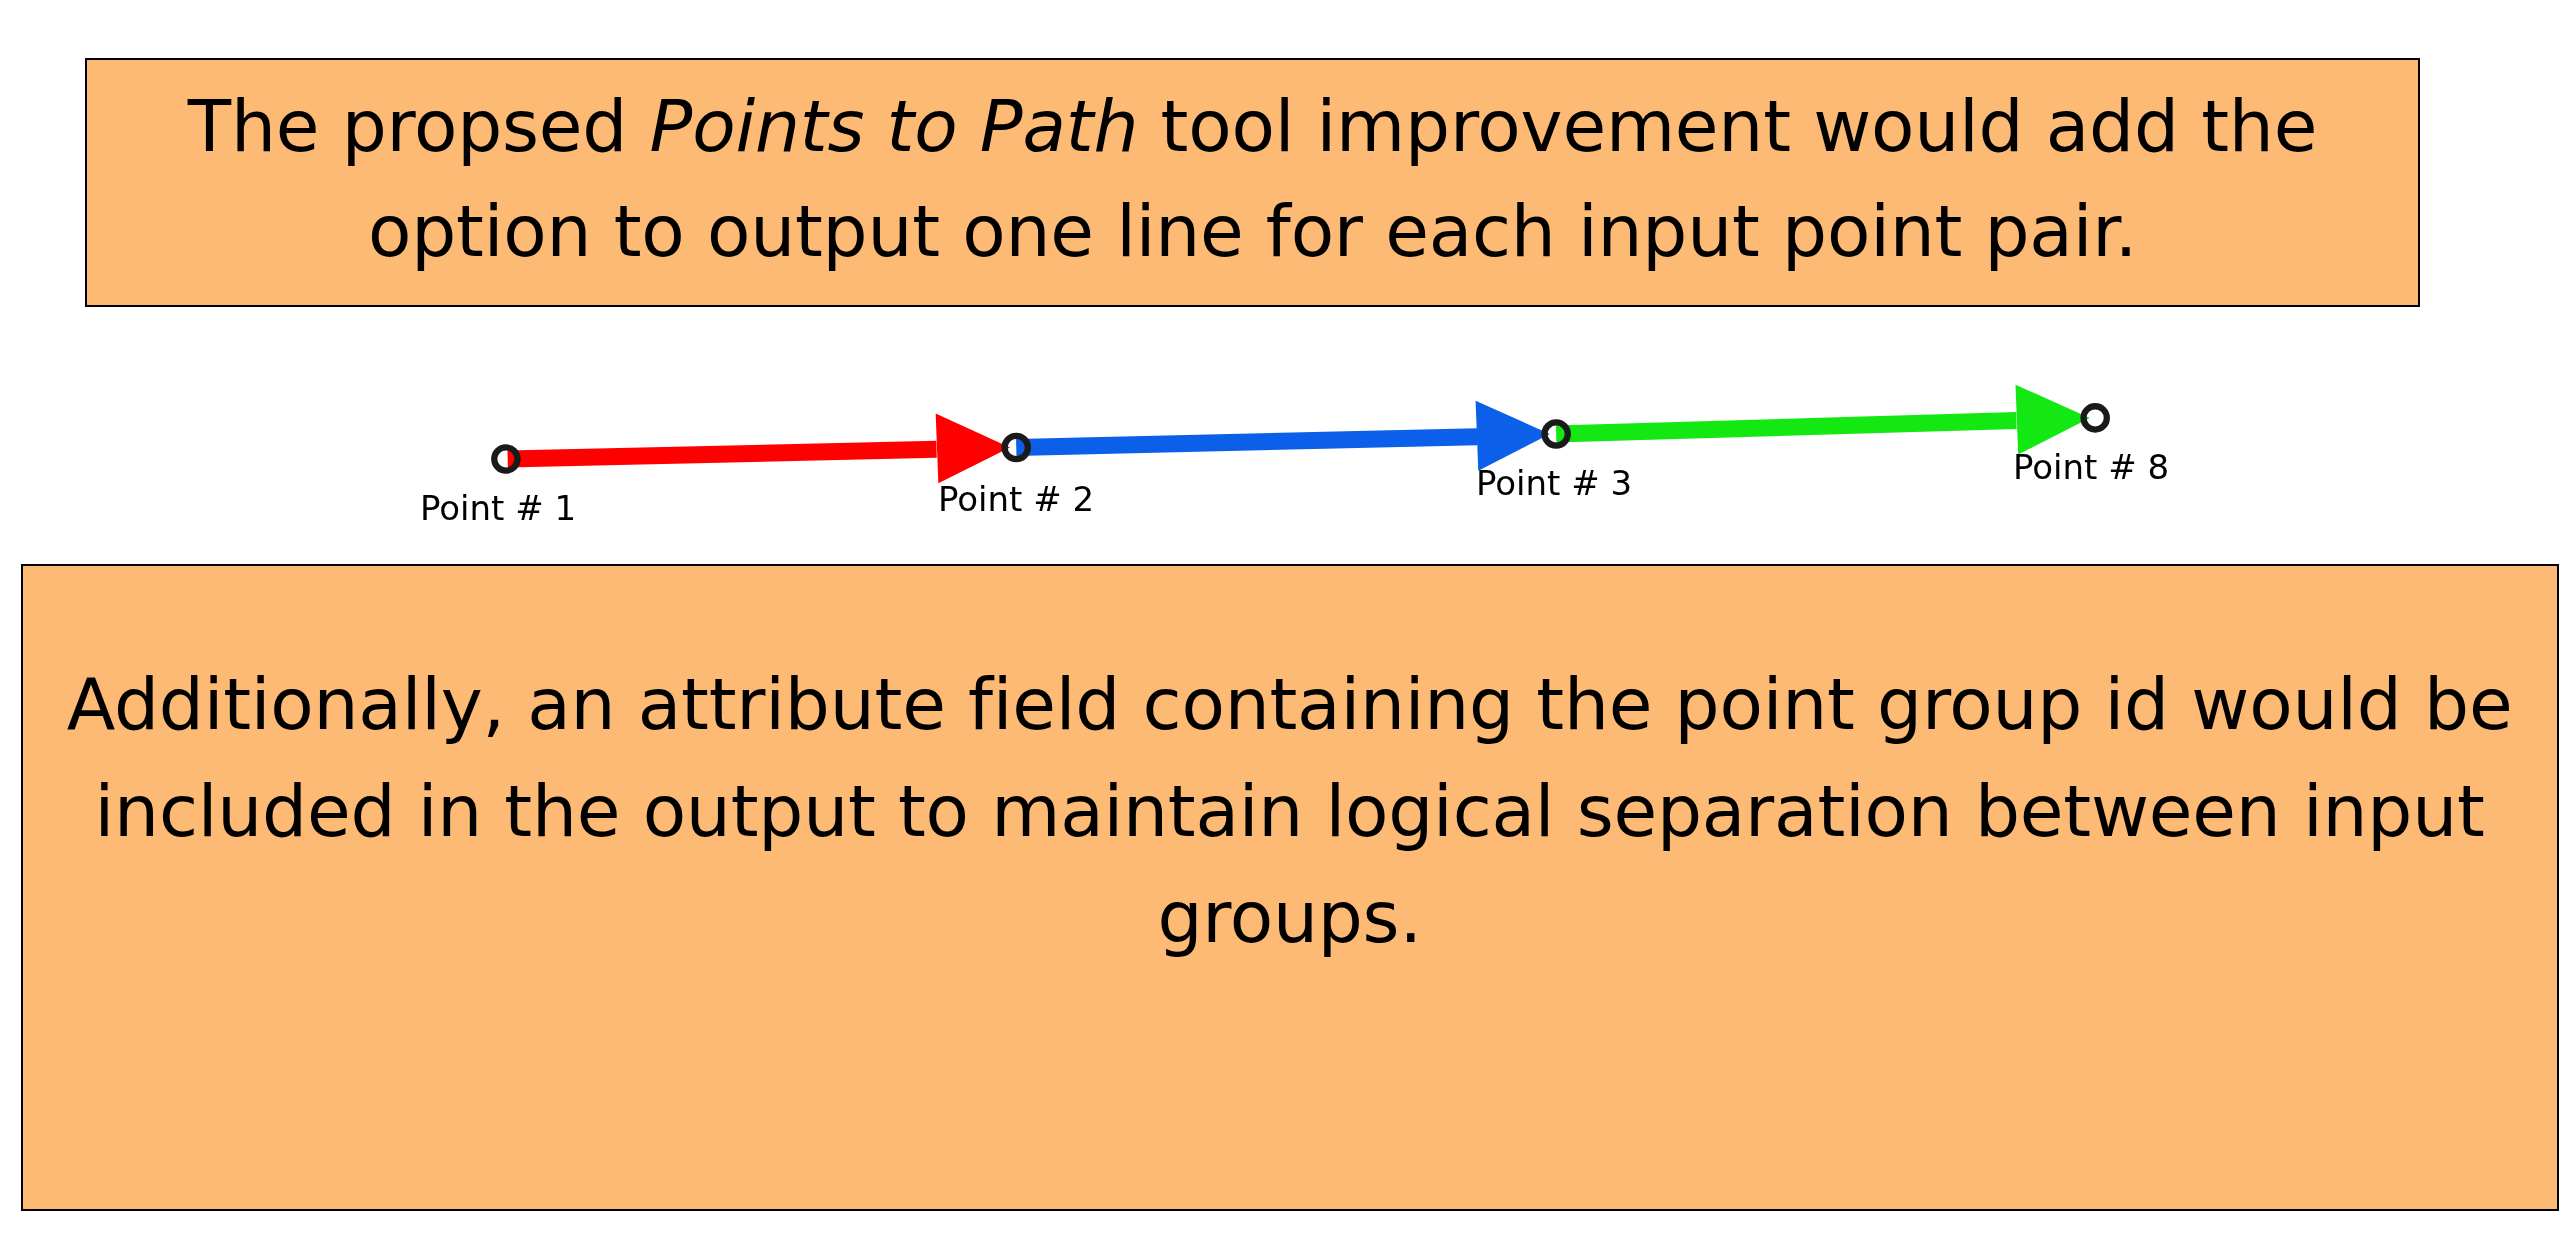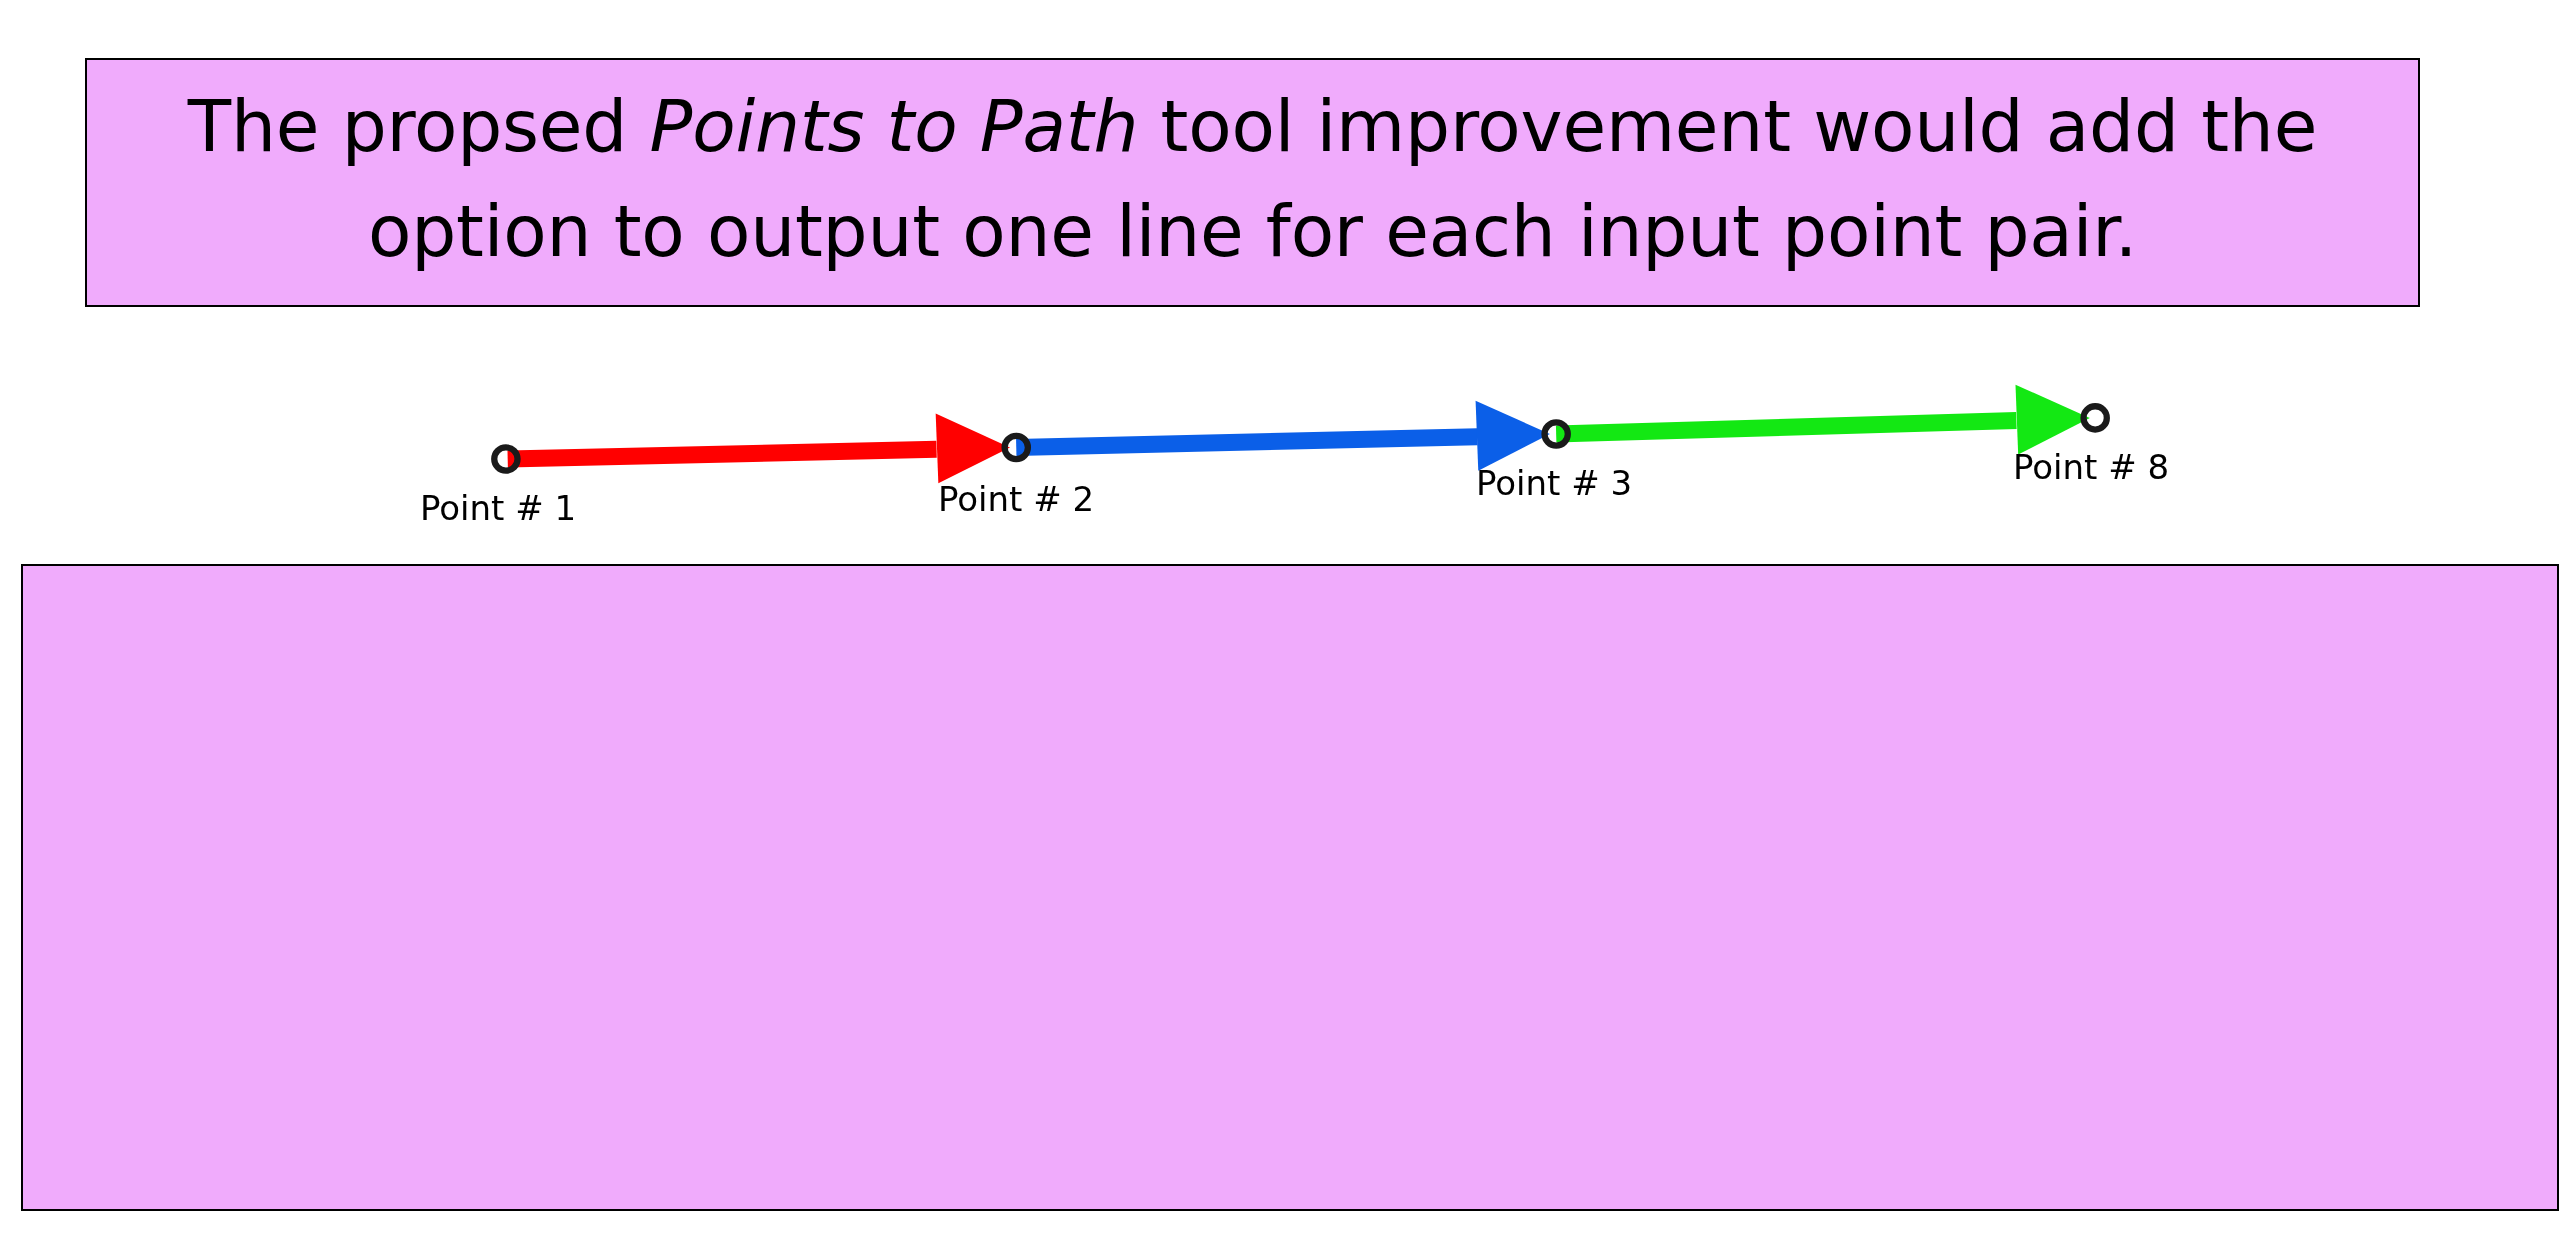--- a/index.html
+++ b/index.html
@@ -21,7 +21,7 @@
   .callout-box {
     position: absolute;
     box-sizing: border-box;
-    background: #f0abfc;
+    background: #fdba74;
     border: 2.7px solid #000000;
     display: flex;
     flex-direction: column;

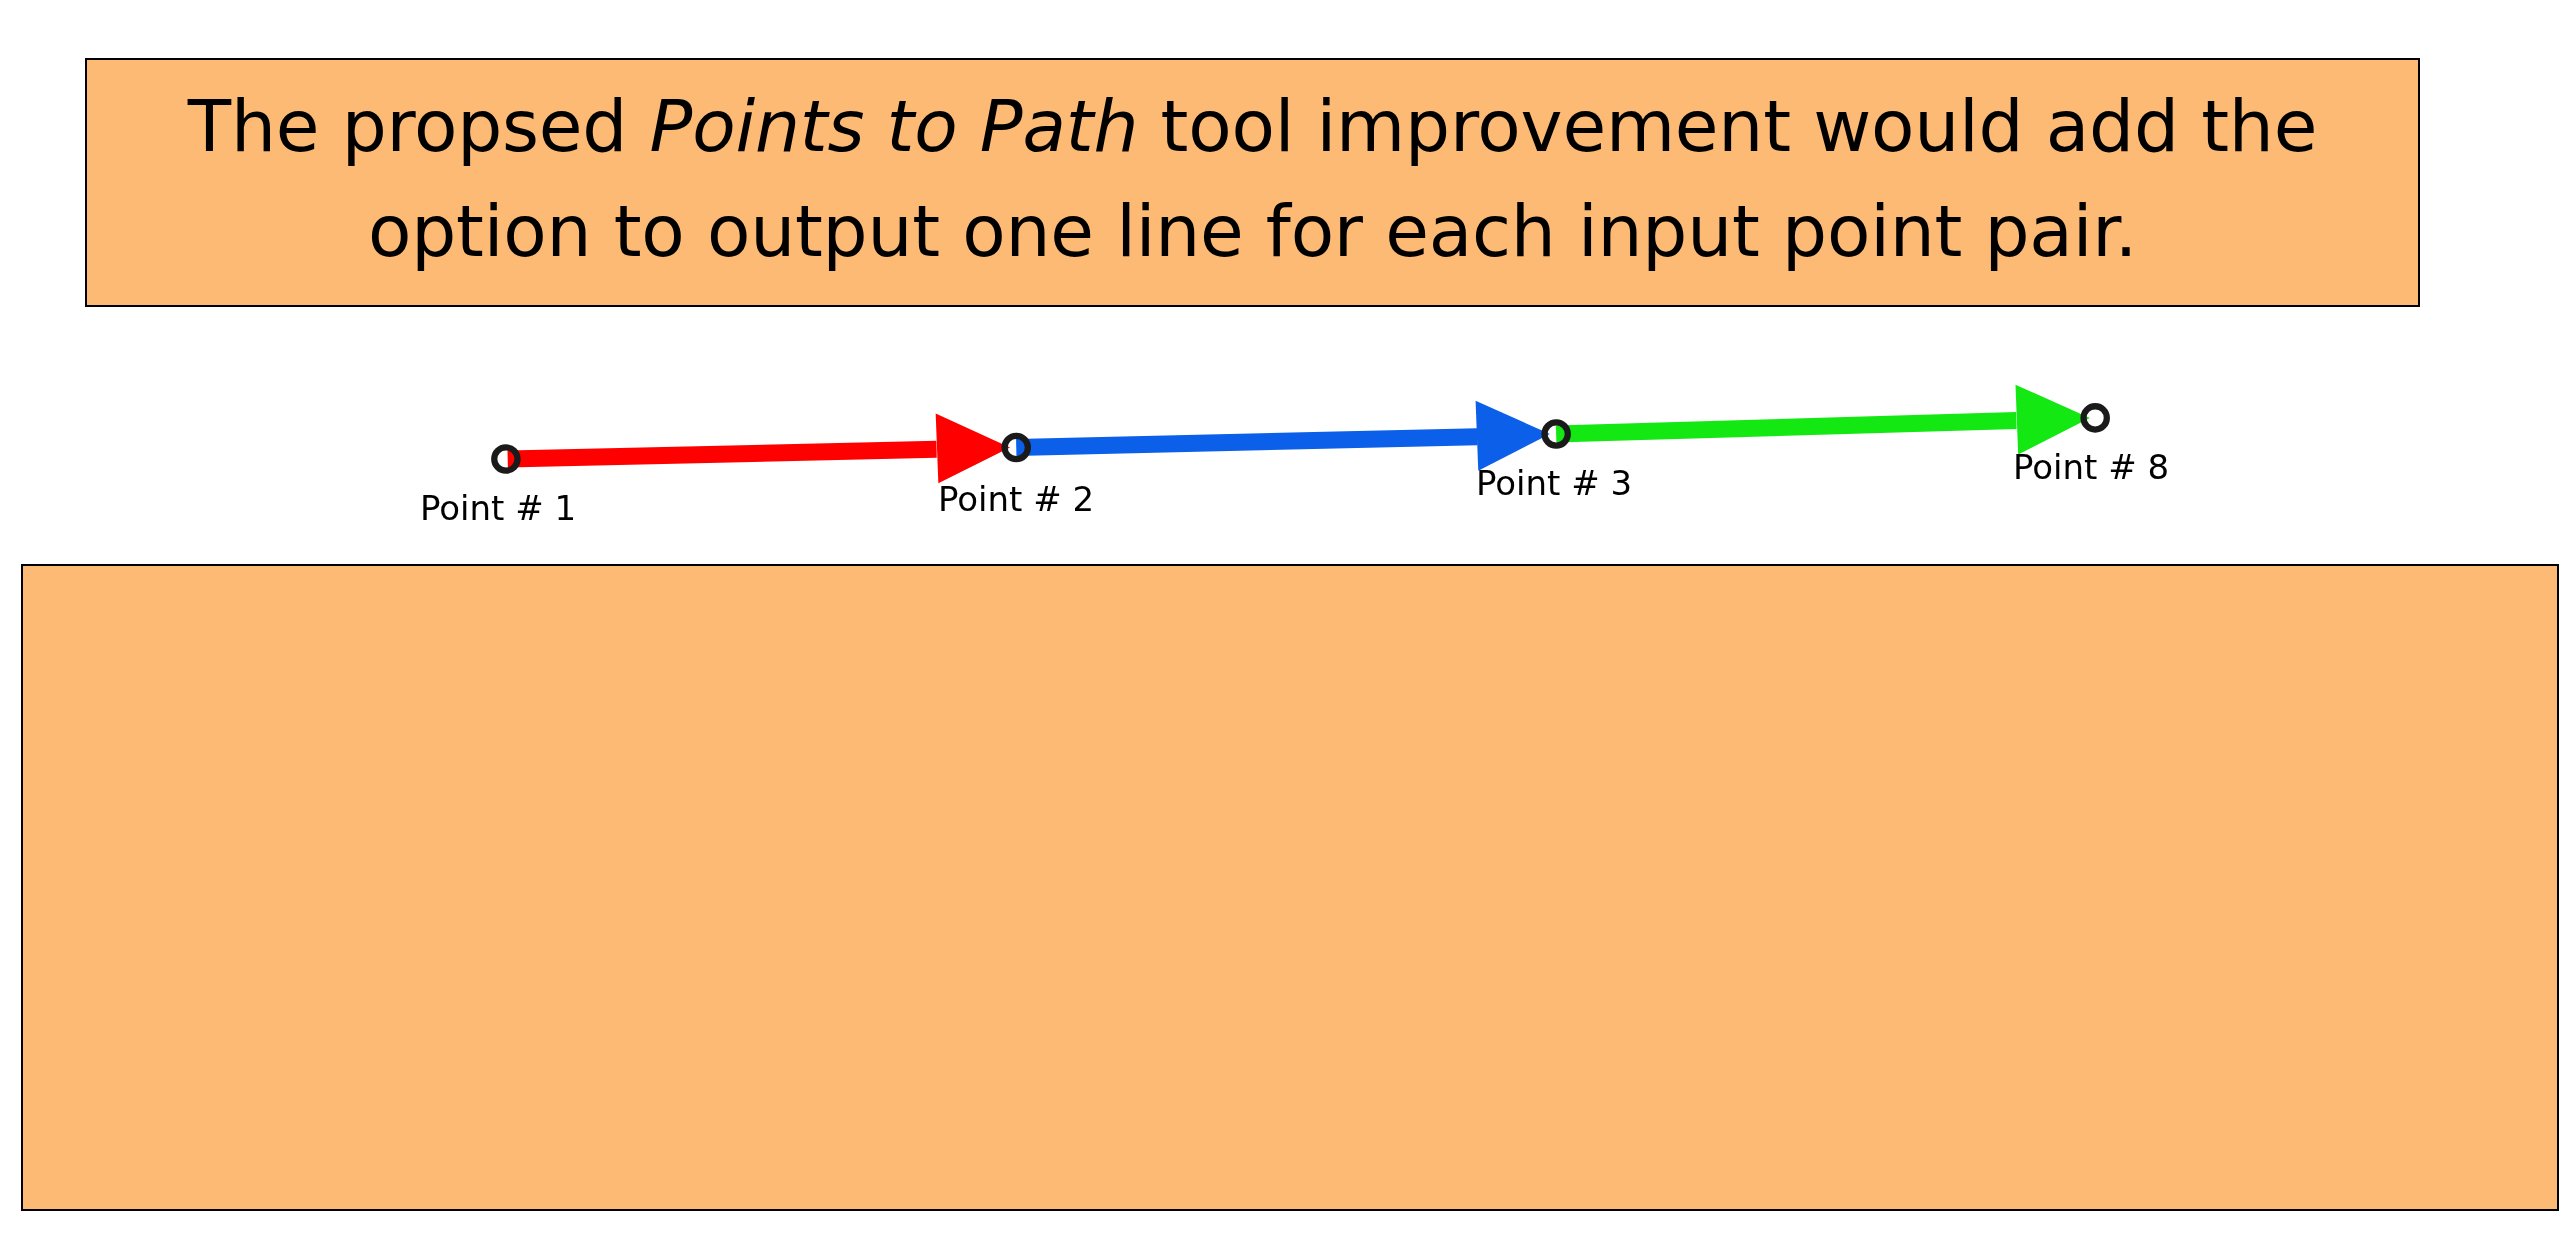--- a/index.html
+++ b/index.html
@@ -142,6 +142,7 @@
 
 <div class="callout-box" id="bottom-box">
   <div class="para-gap"></div>
+  <p class="para-2">Additionally, an attribute field containing the point group id would be included in the output to maintain logical separation between input groups.</p>
 </div>
 
 

